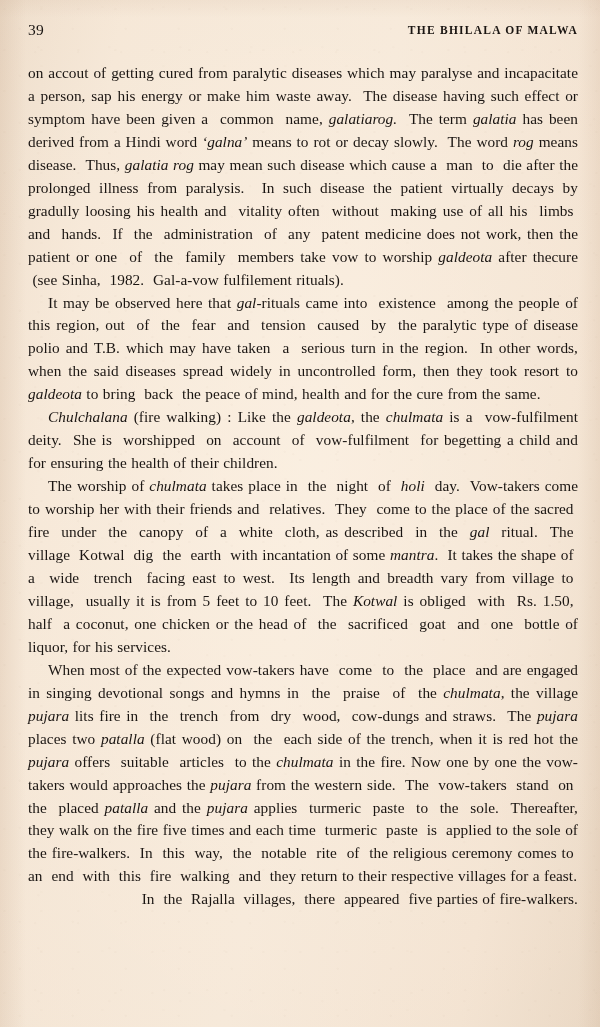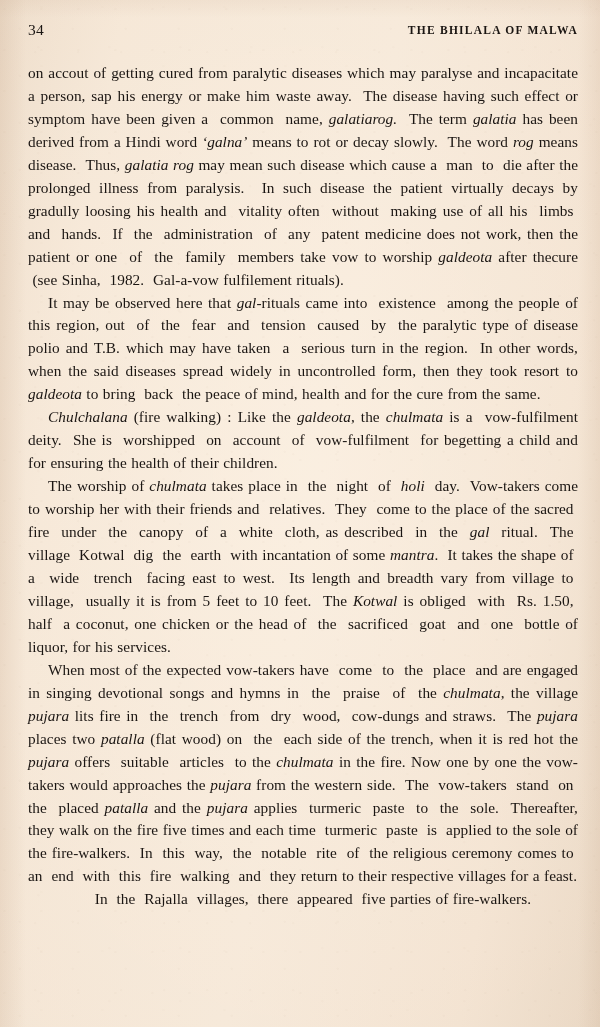--- a/index.html
+++ b/index.html
@@ -104,7 +104,7 @@
   <div class="edge-shade"></div>
 
   <div class="running-head">
-    <span class="folio">34</span>
+    <span class="folio">39</span>
     <span class="head-title">THE BHILALA OF MALWA</span>
   </div>
 

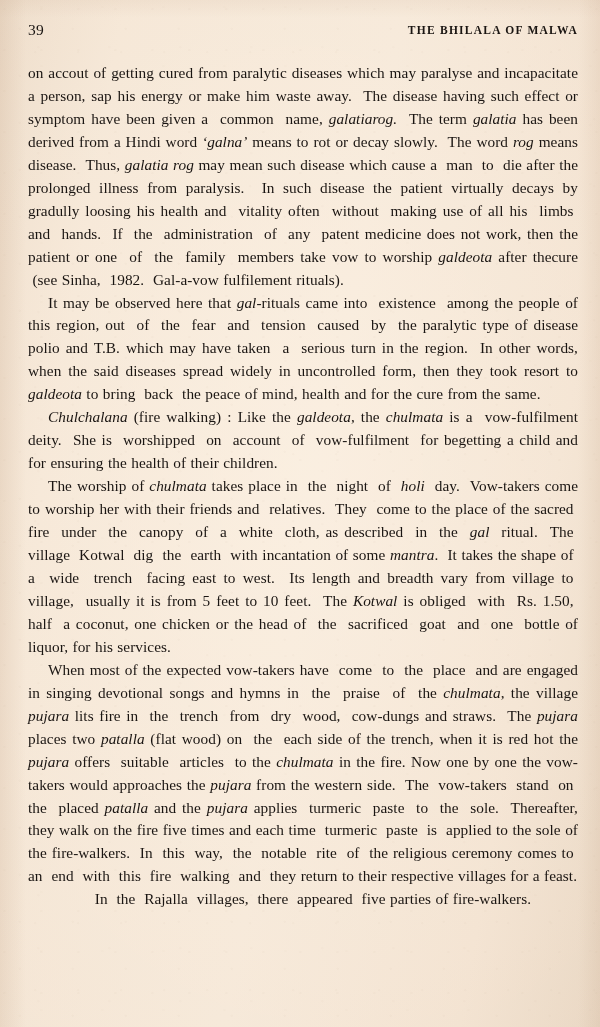--- a/index.html
+++ b/index.html
@@ -92,7 +92,7 @@
     text-indent: 0;
   }
   .body-text p:last-child {
-    text-align: center;
+    text-align: right;
   }
   i, em { }
 </style>

